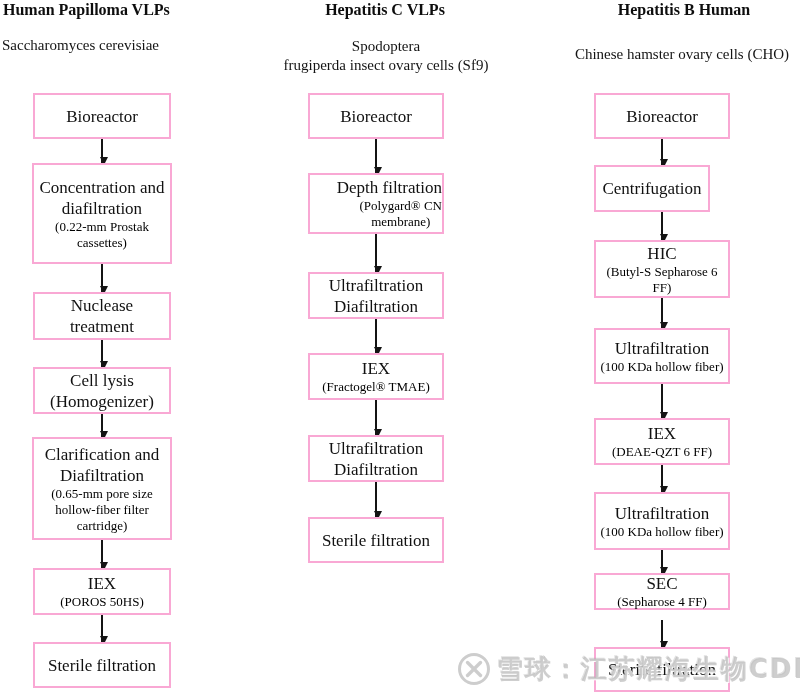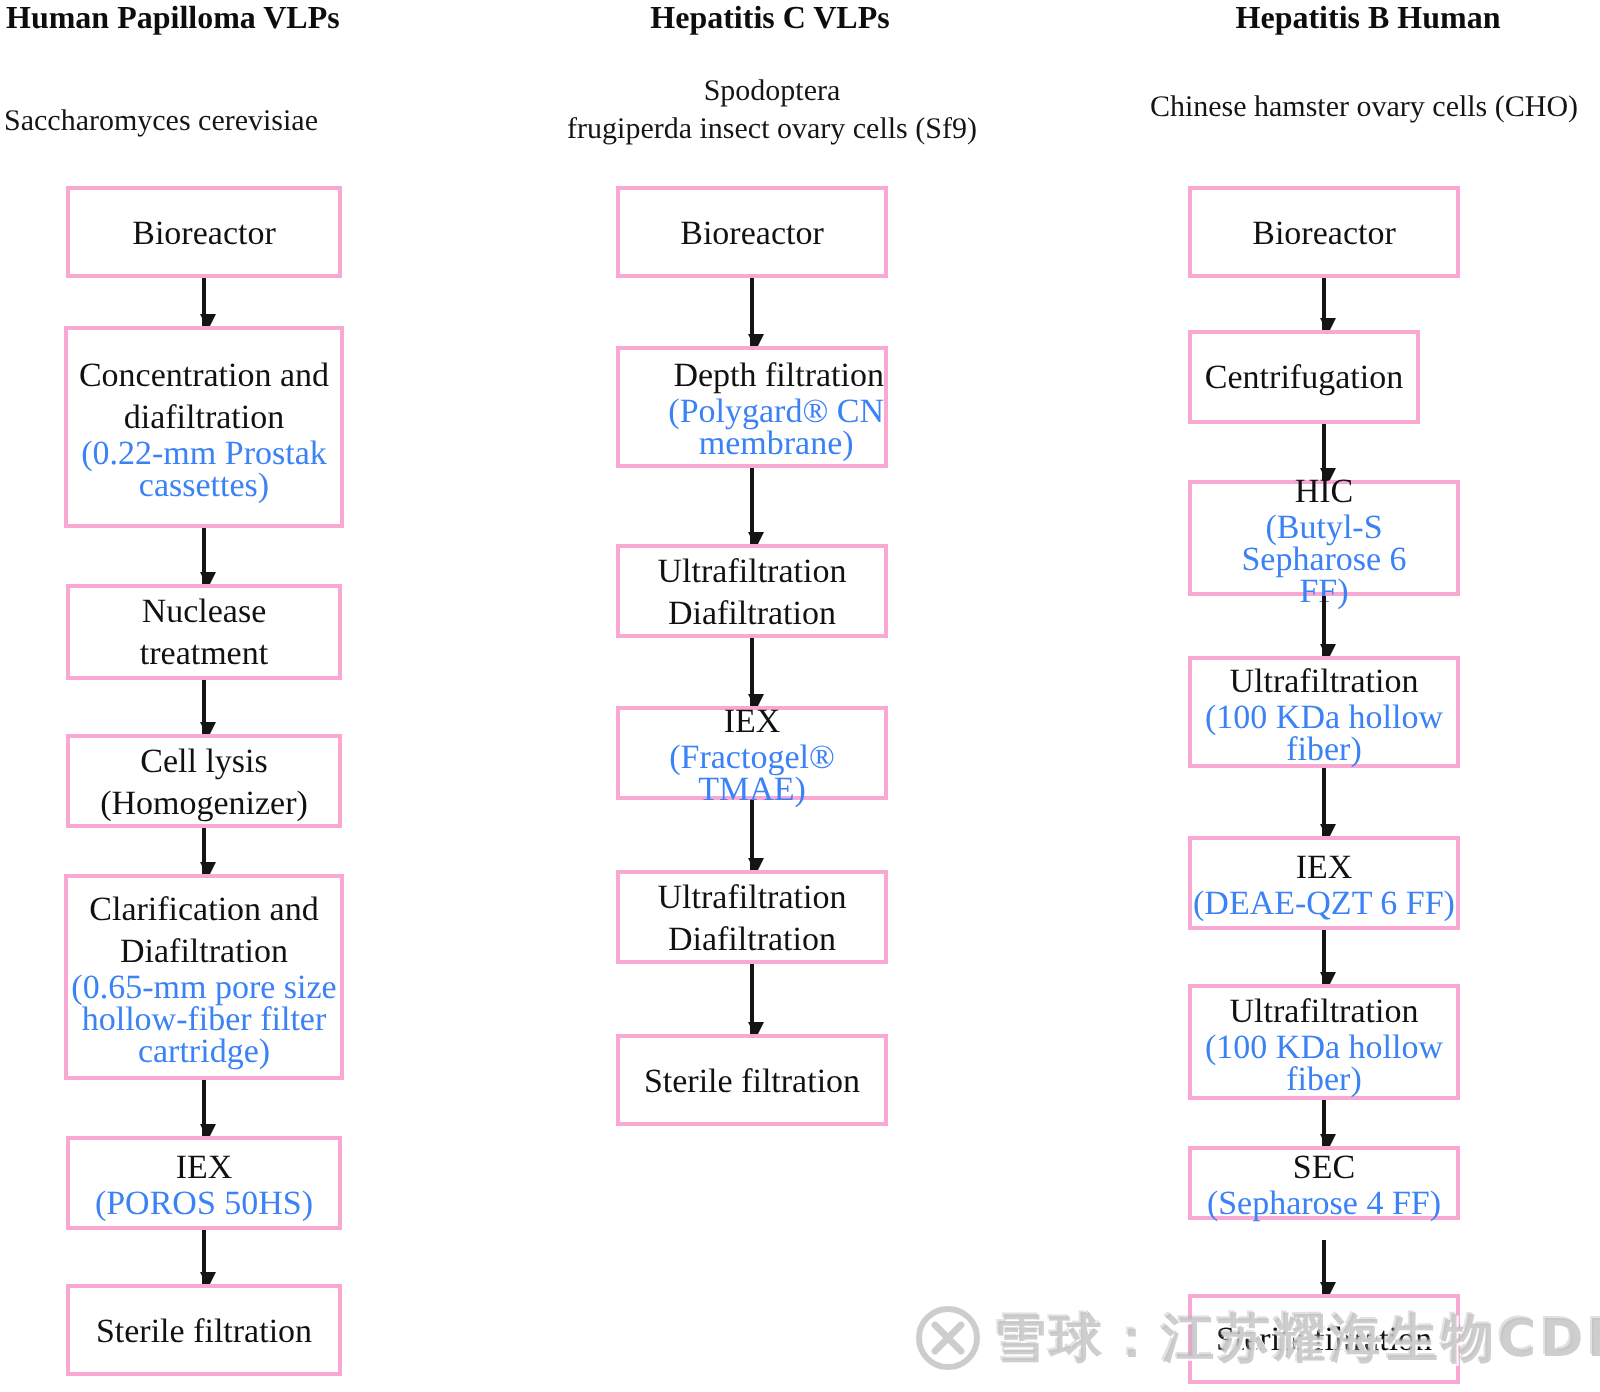--- a/index.html
+++ b/index.html
@@ -46,7 +46,7 @@
 <div class="stage">
 
   <div class="col-title" style="left:3px;">Human Papilloma VLPs</div>
-  <div class="col-sub" style="left:2px;top:52px;text-align:left;">Saccharomyces cerevisiae</div>
+  <div class="col-sub" style="left:2px;top:36px;text-align:left;">Saccharomyces cerevisiae</div>
 
   <div class="box" style="left:33px;top:93px;width:138px;height:46px;">
     <div class="t">Bioreactor</div>

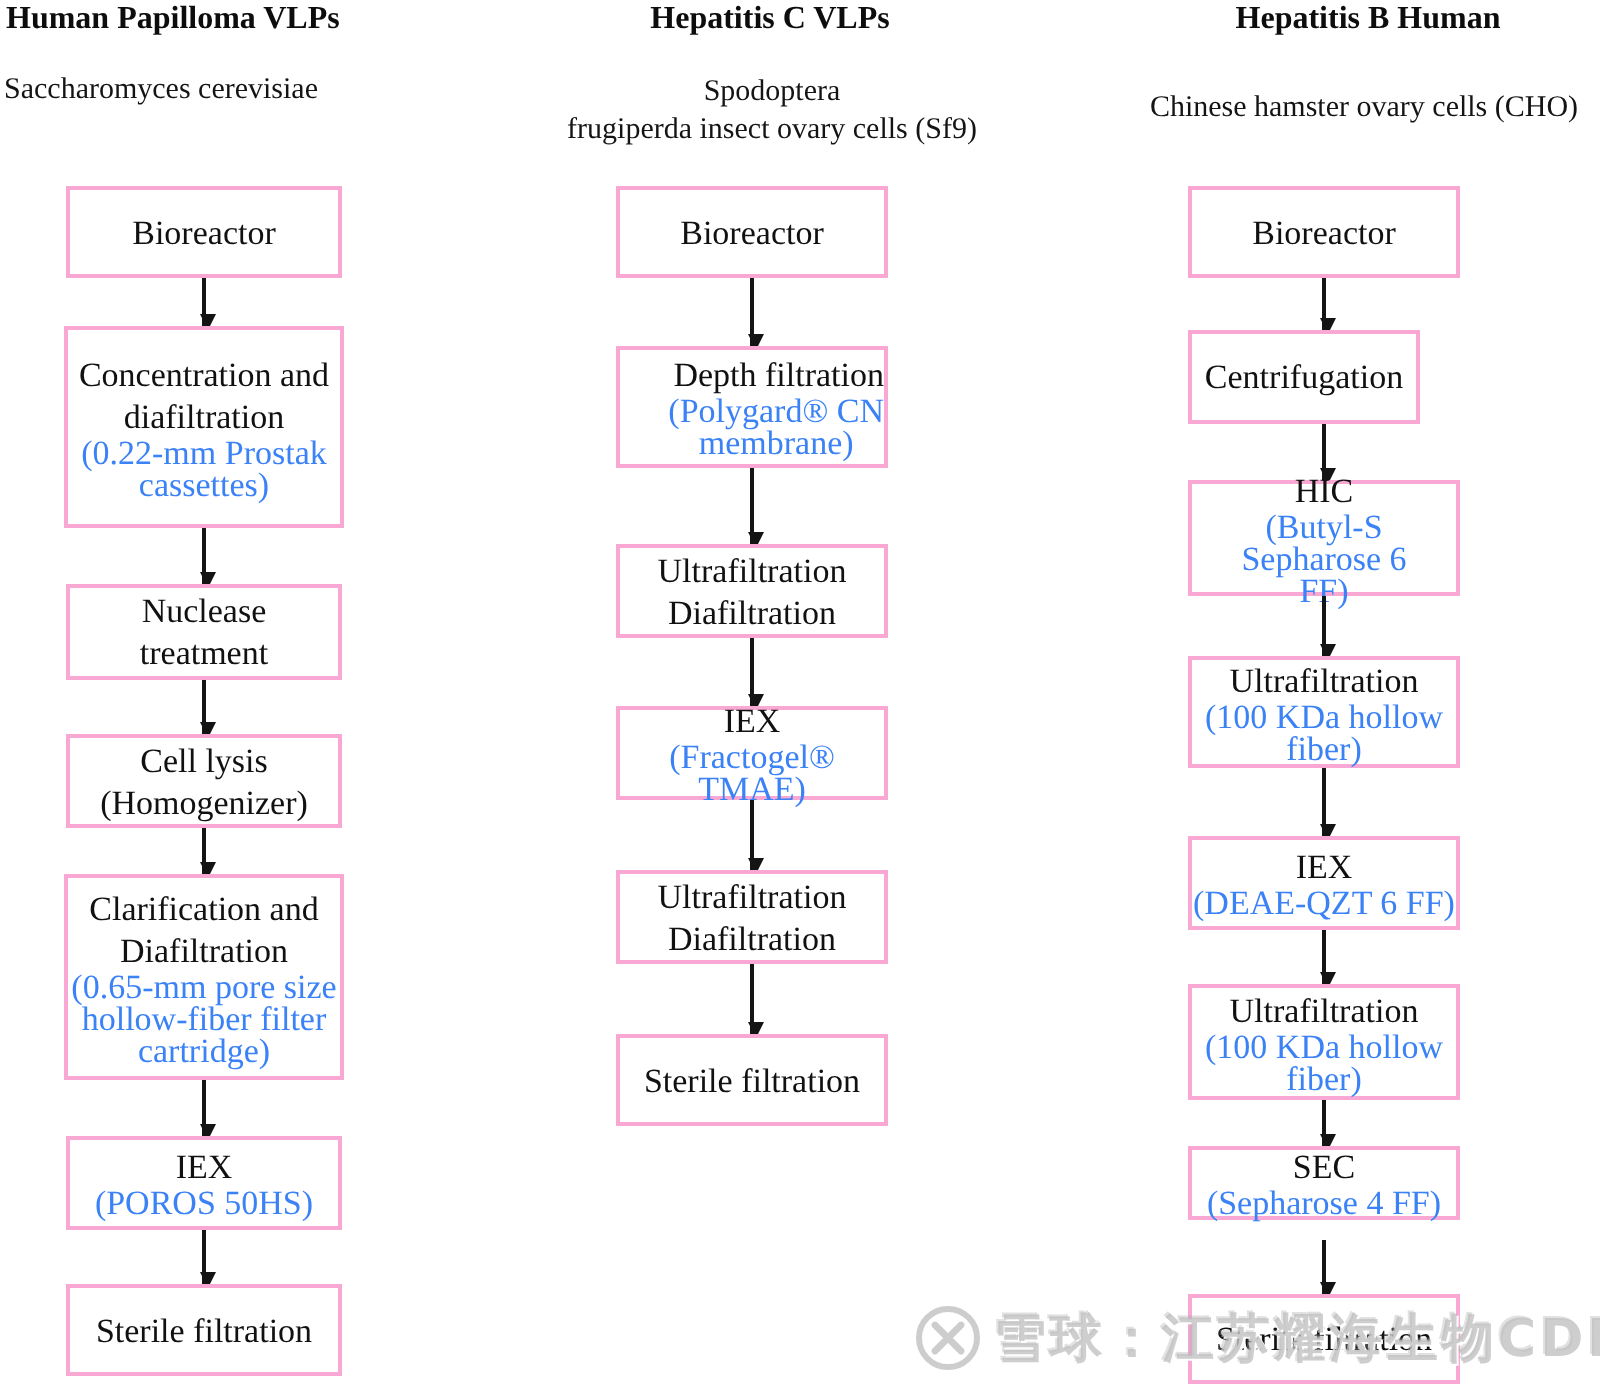--- a/index.html
+++ b/index.html
@@ -22,7 +22,7 @@
     text-align:center;box-sizing:border-box;
   }
   .box .t{font-size:17px;line-height:21px;white-space:pre-line;color:#111;}
-  .box .d{font-size:17px;line-height:16px;white-space:pre-line;color:#3b82f6;}
+  .box .d{font-size:13px;line-height:16px;white-space:pre-line;color:#000000;}
   .arrow{position:absolute;width:0;border-left:2px solid #141414;}
   .arrow::after{
     content:"";position:absolute;bottom:-2px;left:-3.5px;

